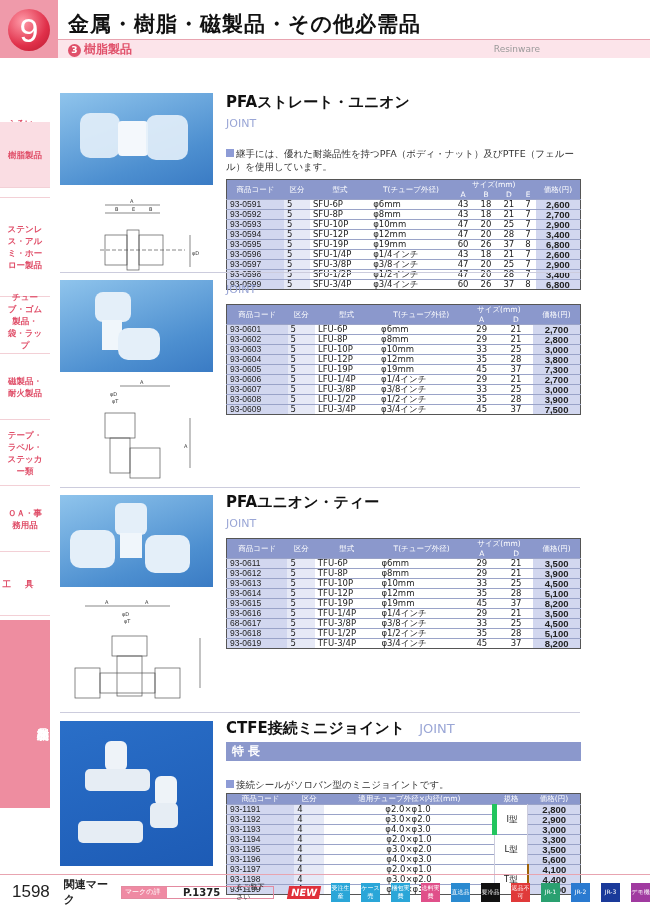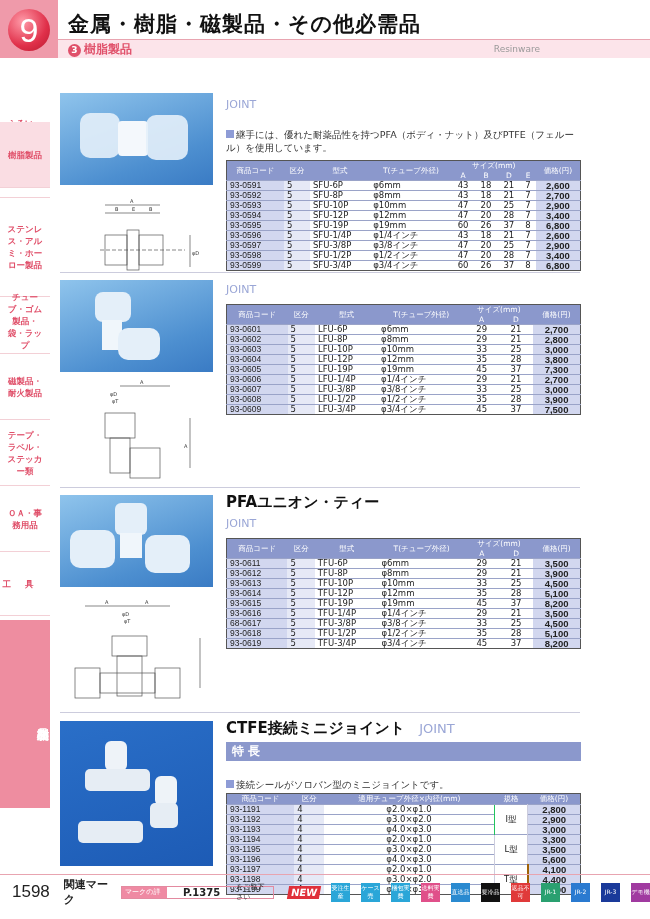--- a/index.html
+++ b/index.html
@@ -109,6 +109,7 @@
 </div>
 
 <div class="prod" style="top:93px">
+  <div class="prod-title">PFAストレート・ユニオン</div>
   <div class="prod-sub">JOINT</div>
   <div class="desc"><span class="sq"></span><span>継手には、優れた耐薬品性を持つPFA（ボディ・ナット）及びPTFE（フェルール）を使用しています。</span></div>
   <table style="margin-top:6px">

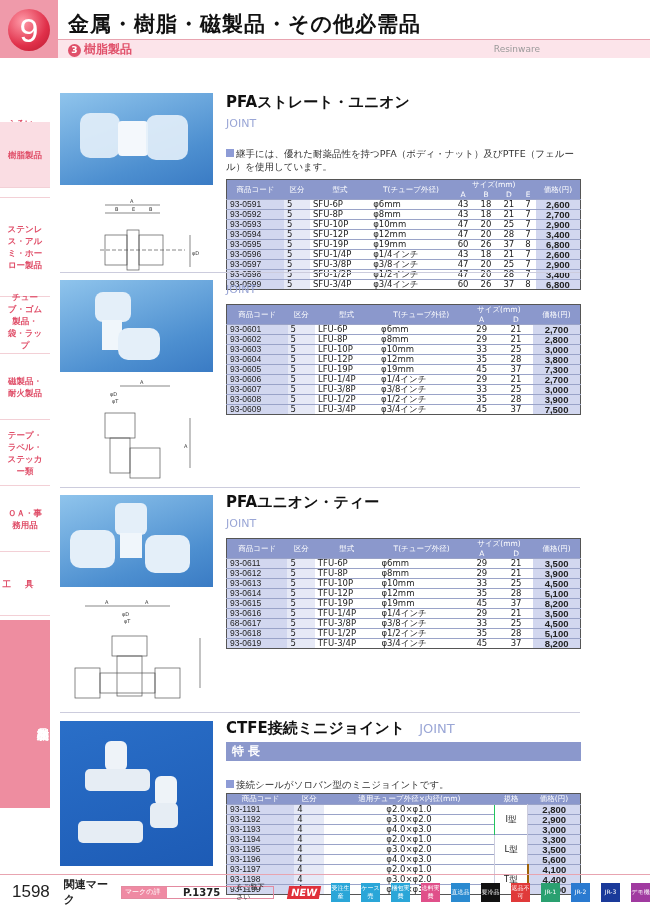--- a/index.html
+++ b/index.html
@@ -520,7 +520,7 @@
           <td class="code">93-1191</td>
           <td class="kbn">4</td>
           <td class="c">φ2.0×φ1.0</td>
-          <td class="c" rowspan="3" style="border-left:1px solid #22c55e;border-right:1px solid #ccd">I型</td>
+          <td class="c" rowspan="3" style="border-left:5px solid #22c55e;border-right:1px solid #ccd">I型</td>
           <td class="price">2,800</td>
         </tr>
         <tr>

